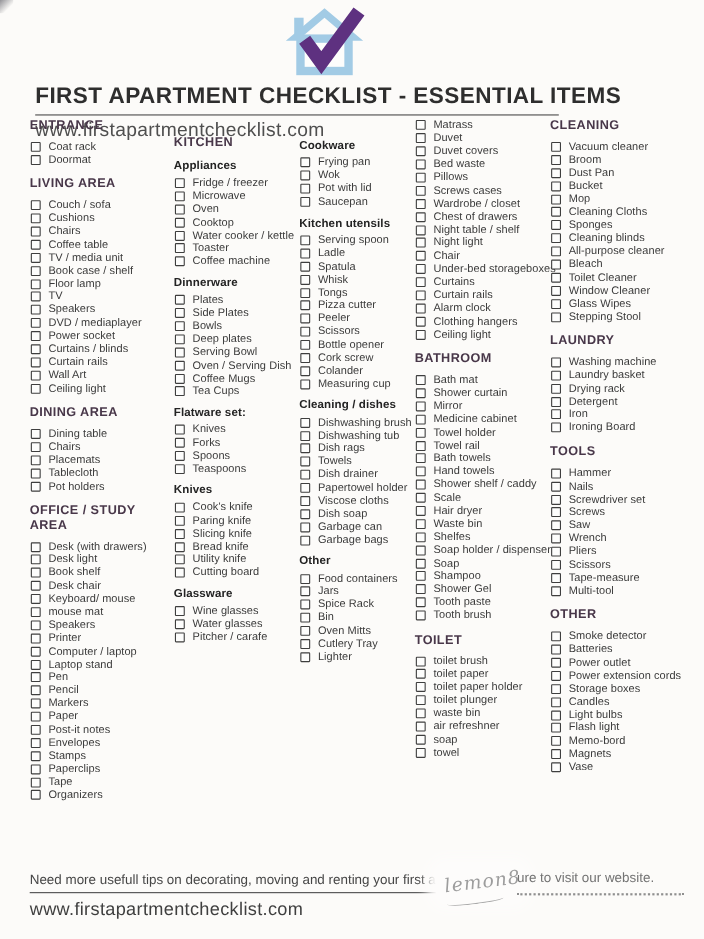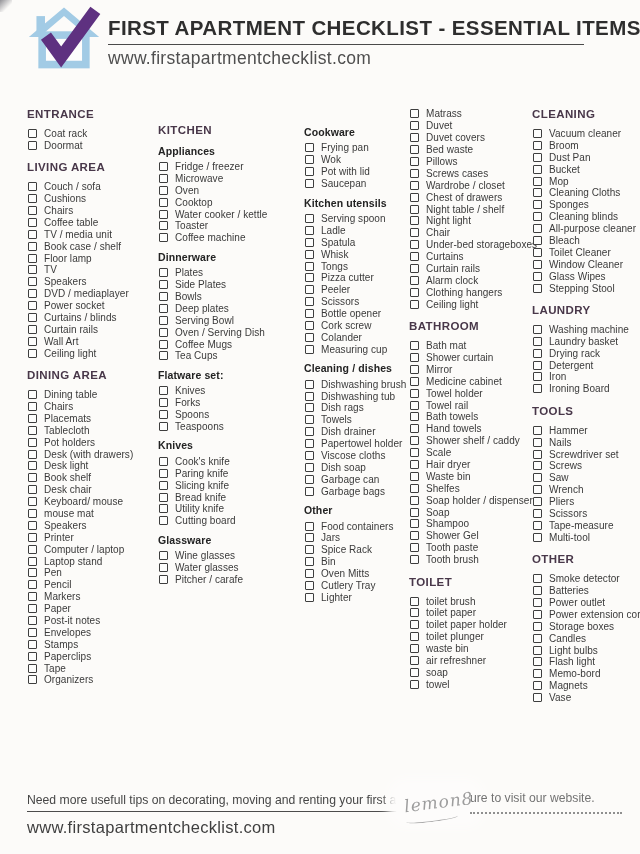--- a/index.html
+++ b/index.html
@@ -14,7 +14,7 @@
     background:linear-gradient(135deg,rgba(60,60,70,.55) 0%,rgba(60,60,70,0) 65%);
   }
   
-  .header{position:absolute;left:26px;top:5px;display:flex;align-items:flex-end;}
+  .header{position:absolute;left:26px;top:5px;display:flex;align-items:center;flex-direction:column;}
   .logo{width:76px;height:64px;flex:none;}
   .header-text{margin-left:6px;padding-top:7px;}
   .page-title{

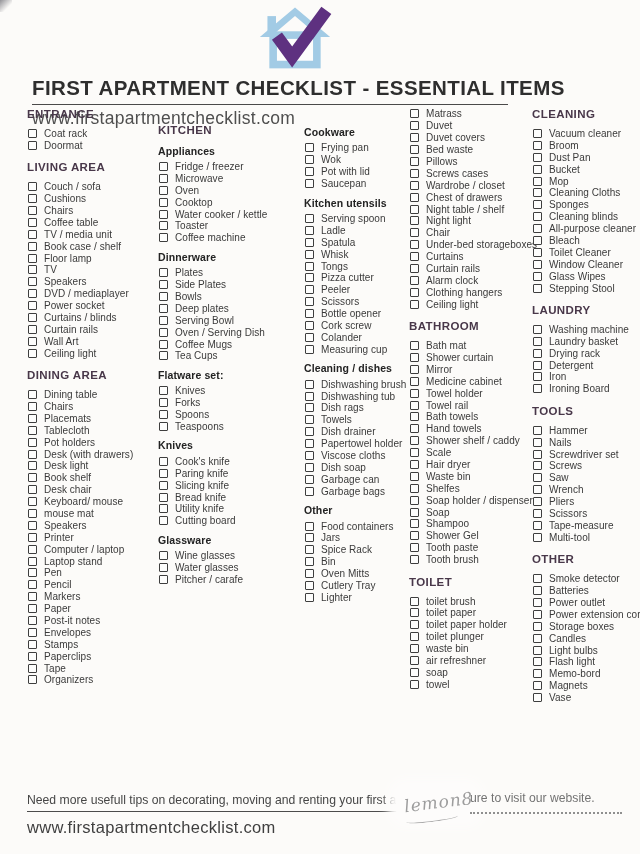--- a/index.html
+++ b/index.html
@@ -28,7 +28,7 @@
   .column{flex:none;}
   .column:nth-child(1){width:131px;}
   .column:nth-child(2){width:114px;margin-top:16px;}
-  .column:nth-child(3){width:105px;padding-top:18px;margin-left:32px;}
+  .column:nth-child(3){width:105px;padding-top:18px;}
   .column:nth-child(4){width:123px;}
   .column:nth-child(5){width:140px;}
   .section-title{

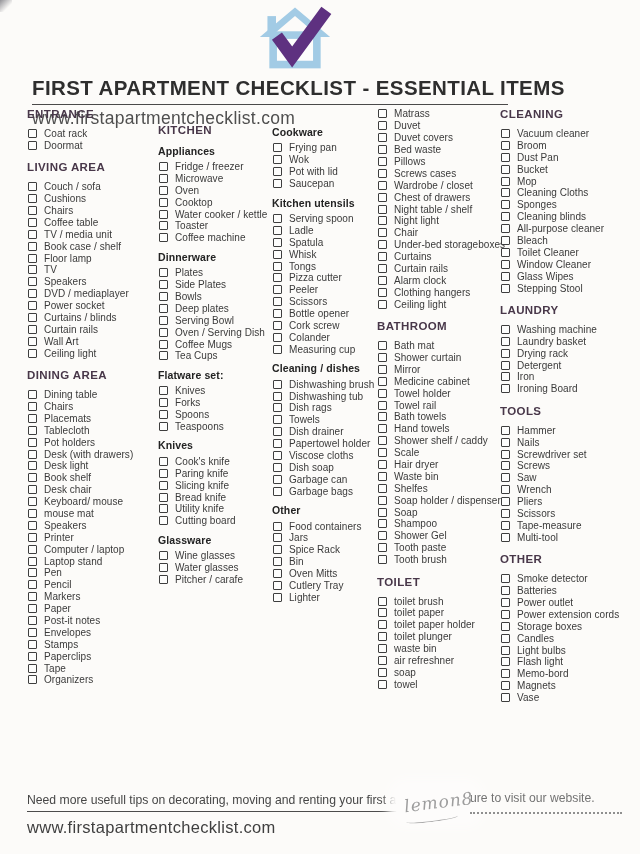--- a/index.html
+++ b/index.html
@@ -179,6 +179,7 @@
         <span class="checkbox"></span>
         <span class="item-label">Pot holders</span>
       </div>
+      <div class="section-title">OFFICE / STUDY AREA</div>
       <div class="item">
         <span class="checkbox"></span>
         <span class="item-label">Desk (with drawers)</span>

